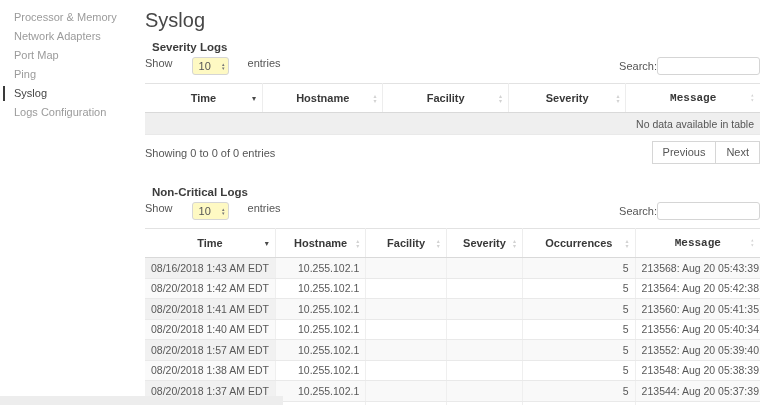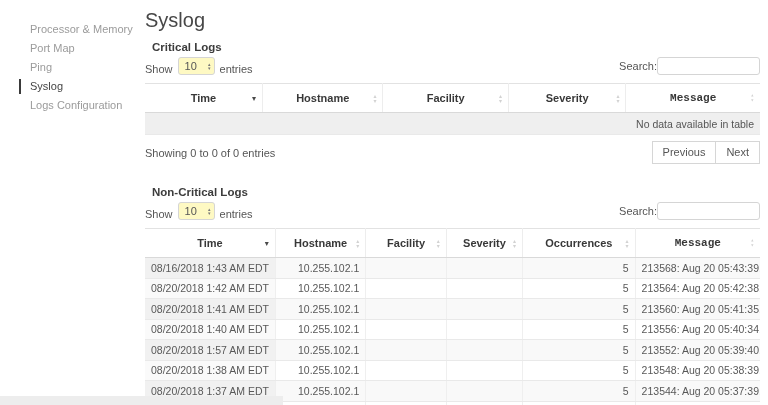--- a/index.html
+++ b/index.html
@@ -8,7 +8,7 @@
   .app { position:relative; width:768px; height:405px; background:#fff; }
 
   
-  .sidebar { position:absolute; left:16px; top:0; width:140px; padding-top:20px; }
+  .sidebar { position:absolute; left:0; top:0; width:140px; padding-top:8px; }
   .side-item { position:relative; font-size:11px; line-height:19px; color:#9b9b9b;
     padding-left:14px; cursor:pointer; white-space:nowrap; }
   .side-item.active { color:#454545; }

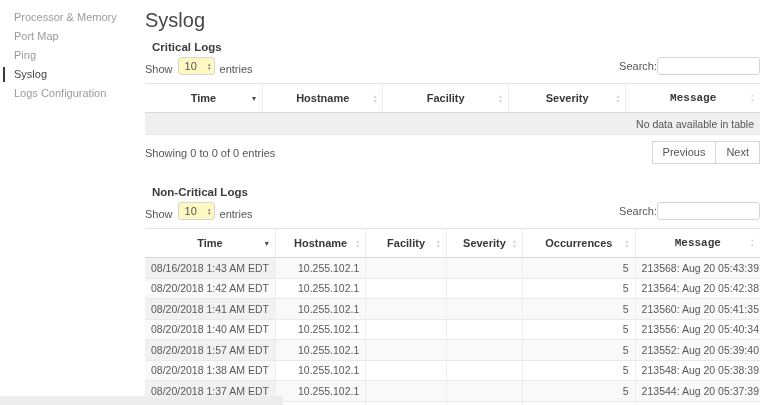--- a/index.html
+++ b/index.html
@@ -79,6 +79,7 @@
 
   <nav class="sidebar">
       <div class="side-item"><span>Processor &amp; Memory</span></div>
+      <div class="side-item"><span>Network Adapters</span></div>
       <div class="side-item"><span>Port Map</span></div>
       <div class="side-item"><span>Ping</span></div>
       <div class="side-item active"><span>Syslog</span></div>

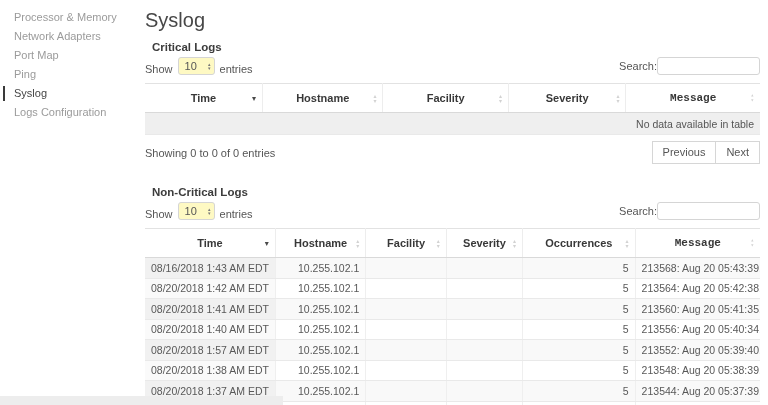--- a/index.html
+++ b/index.html
@@ -90,7 +90,7 @@
     <h1 class="page-title">Syslog</h1>
 
     <section>
-      <span class="sec-title">Critical Logs</span>
+      <span class="sec-title">Severity Logs</span>
       <div class="controls">
         <div class="length-ctl">
           <span>Show</span>

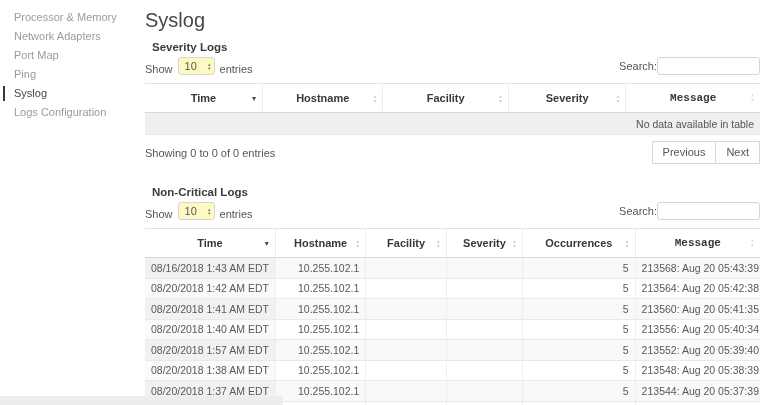--- a/index.html
+++ b/index.html
@@ -23,7 +23,7 @@
     margin:4px 0 2px 7px; line-height:14px; }
   .controls { display:flex; justify-content:space-between; align-items:center;
     font-size:11px; color:#555; margin-bottom:7px; height:20px; }
-  .length-ctl { display:flex; align-items:flex-end; gap:5px; }
+  .length-ctl { display:flex; align-items:flex-start; gap:19px; }
   .page-size { display:inline-flex; justify-content:space-between; align-items:center;
     width:37px; height:18px; border:1px solid #d5d5d5; border-radius:3px;
     padding:0 3px 0 6px; font-size:11px; color:#555; cursor:pointer; background:#fef9c3; }

